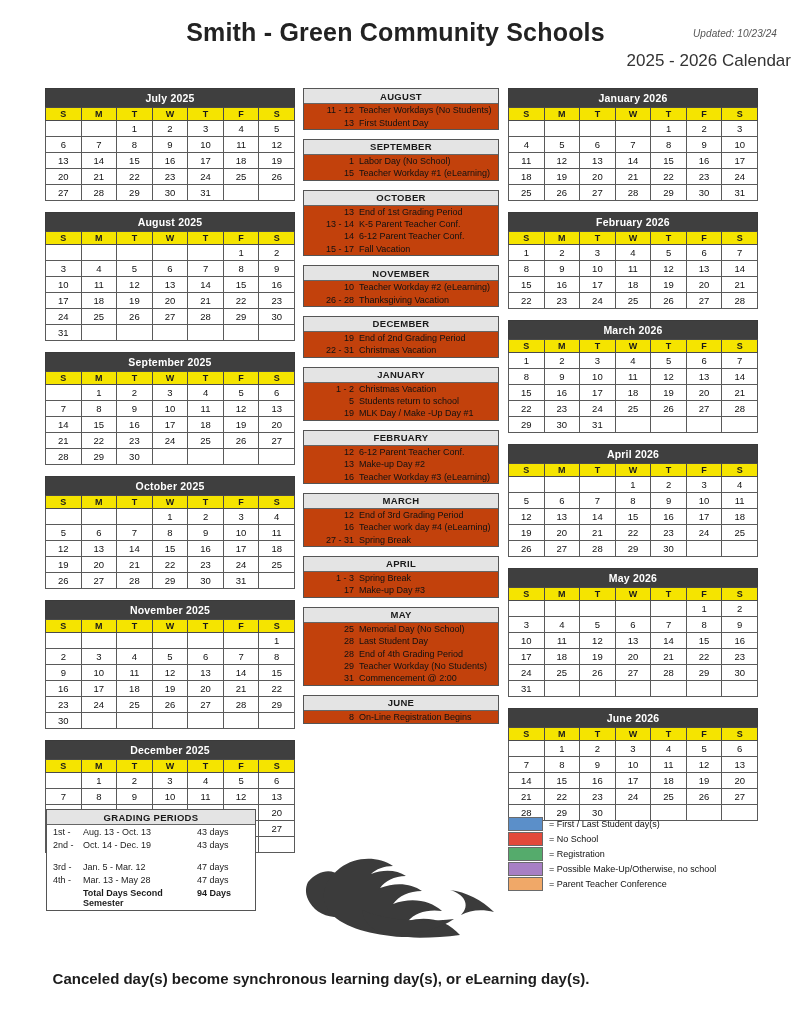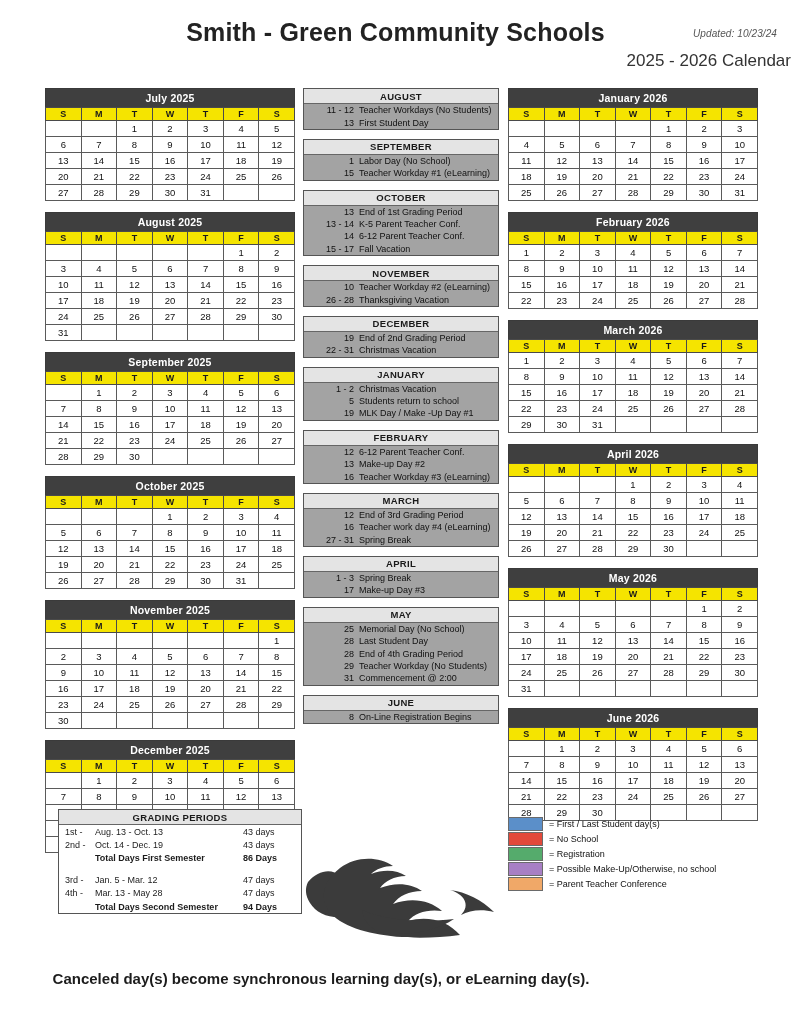--- a/index.html
+++ b/index.html
@@ -89,7 +89,7 @@
   .note-box {
     border:1.4px solid #555;
     margin-bottom:9px;
-    background:#a3a3a3;
+    background:#c2410c;
   }
   .note-head {
     background:#e4e4e4;

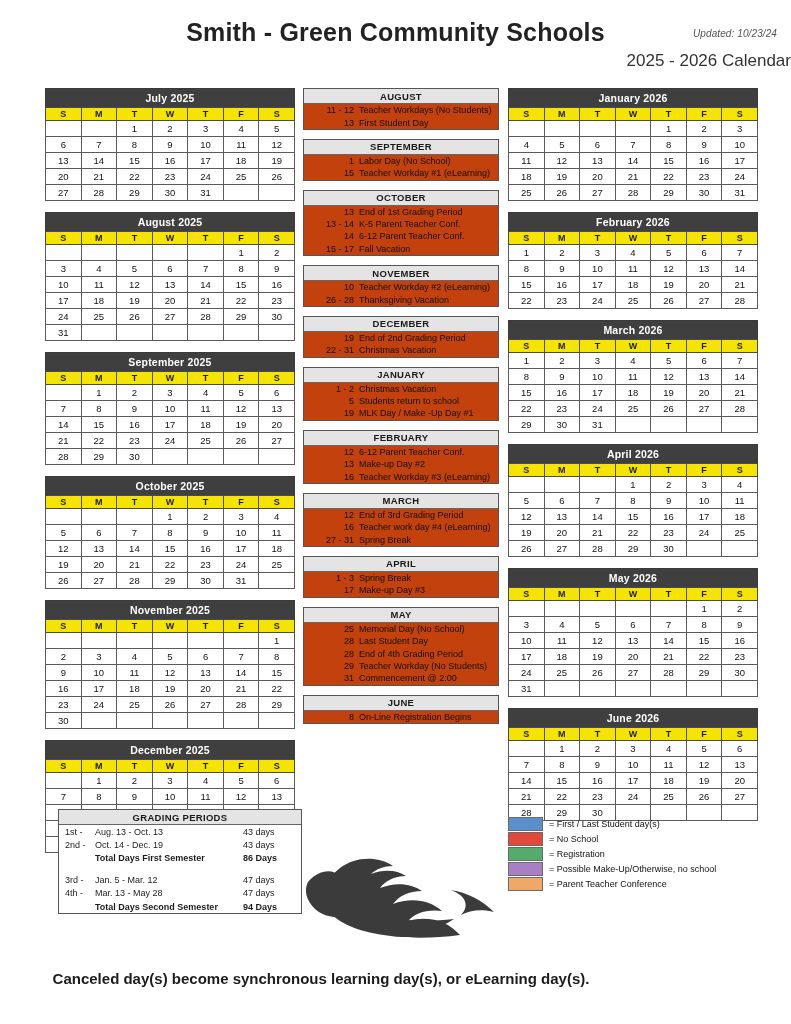--- a/index.html
+++ b/index.html
@@ -116,7 +116,7 @@
 
   
   .grading {
-    position:absolute; left:58px; top:791px; width:244px;
+    position:absolute; left:46px; top:791px; width:210px;
     border:1.4px solid #555; background:#fff;
   }
   .grading .note-head { background:#e4e4e4; }

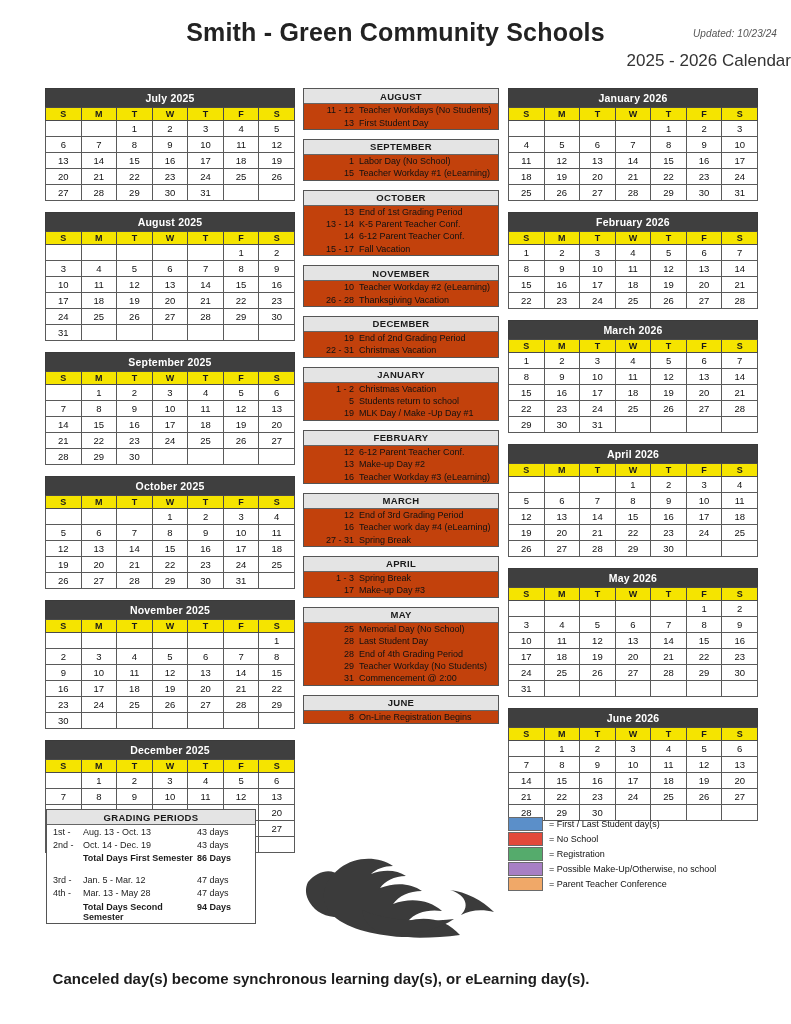--- a/index.html
+++ b/index.html
@@ -1104,11 +1104,6 @@
         <div class="g-rng">Oct. 14 - Dec. 19</div>
         <div class="g-days">43 days</div>
       </div>
-      <div class="g-row g-total">
-        <div class="g-lab"></div>
-        <div class="g-rng">Total Days First Semester</div>
-        <div class="g-days">86 Days</div>
-      </div>
       <div class="g-spacer"></div>
       <div class="g-row">
         <div class="g-lab">3rd -</div>

